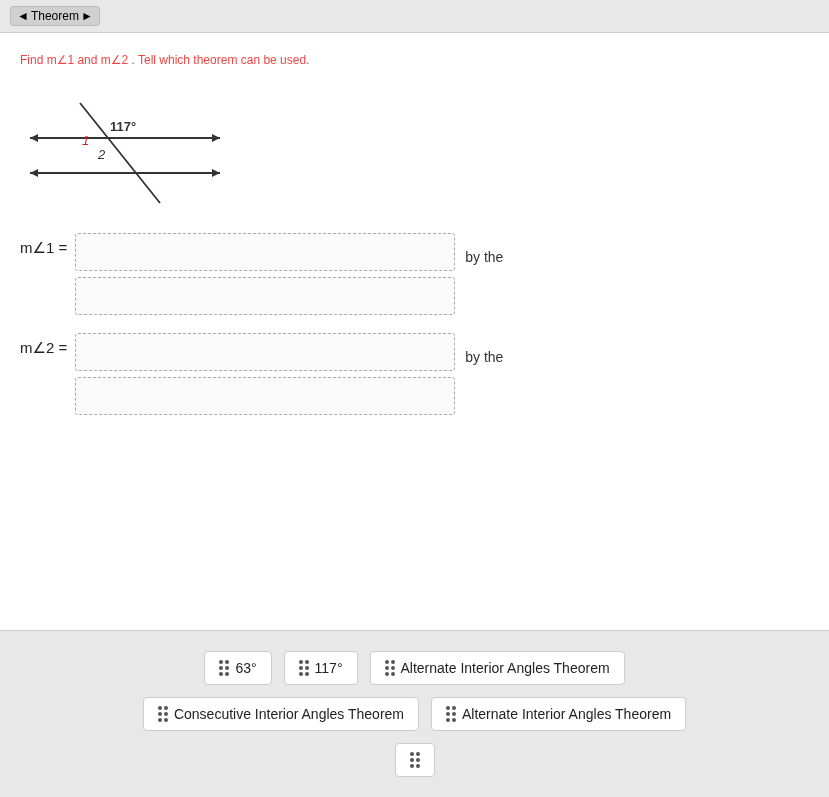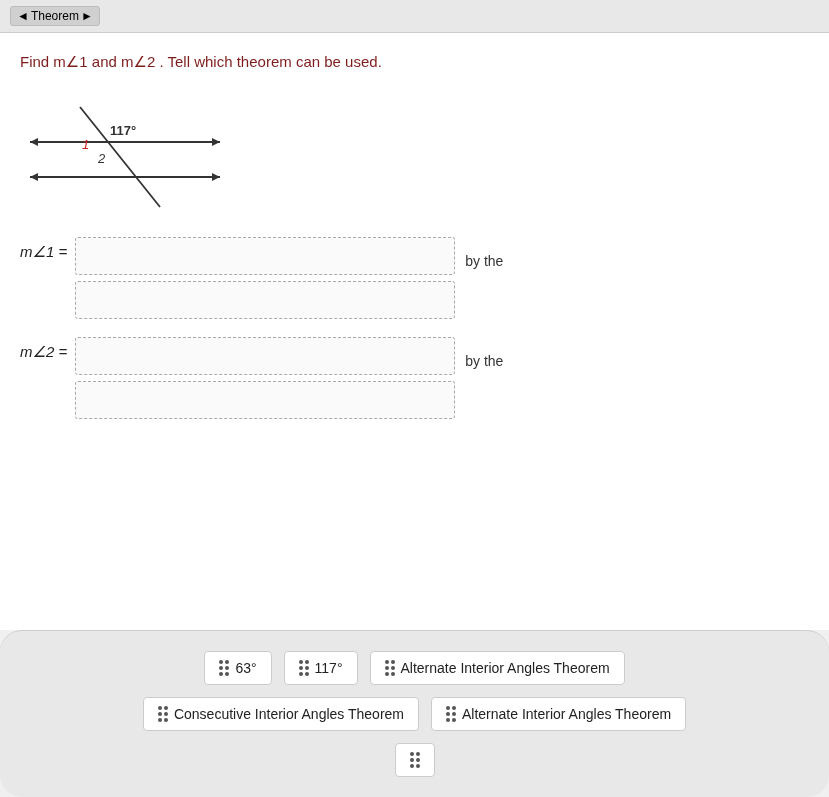--- a/index.html
+++ b/index.html
@@ -40,8 +40,8 @@
     }
 
     .question-text {
-      font-size: 15px;
-      color: #7f1d1d;
+      font-size: 12px;
+      color: #ef4444;
       margin-bottom: 16px;
     }
 

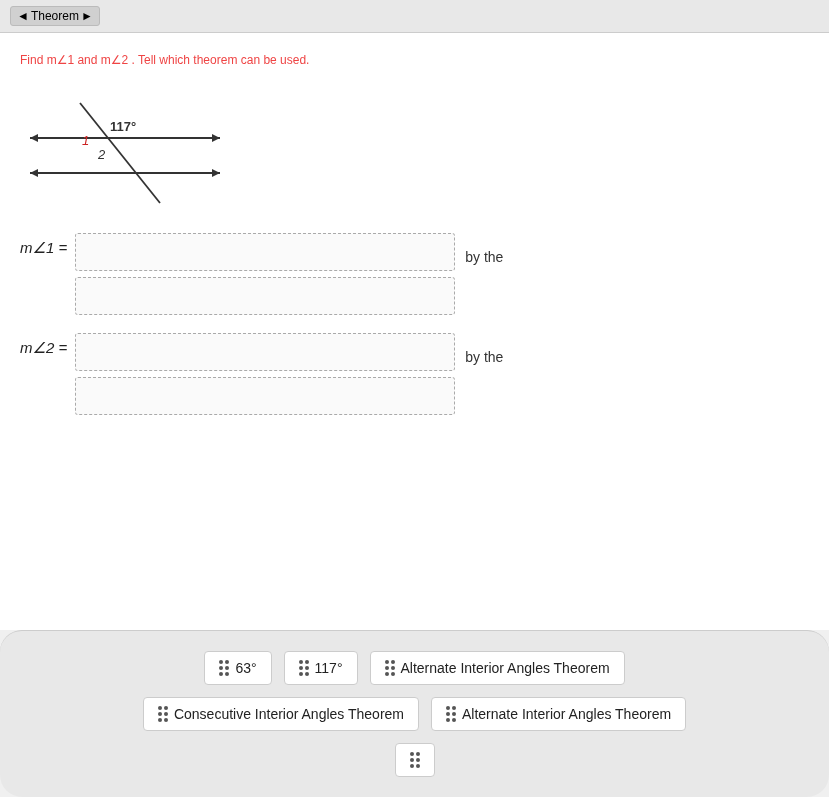--- a/index.html
+++ b/index.html
@@ -75,7 +75,6 @@
       color: #222;
       white-space: nowrap;
       padding-top: 6px;
-      font-style: italic;
     }
 
     .answer-inputs {

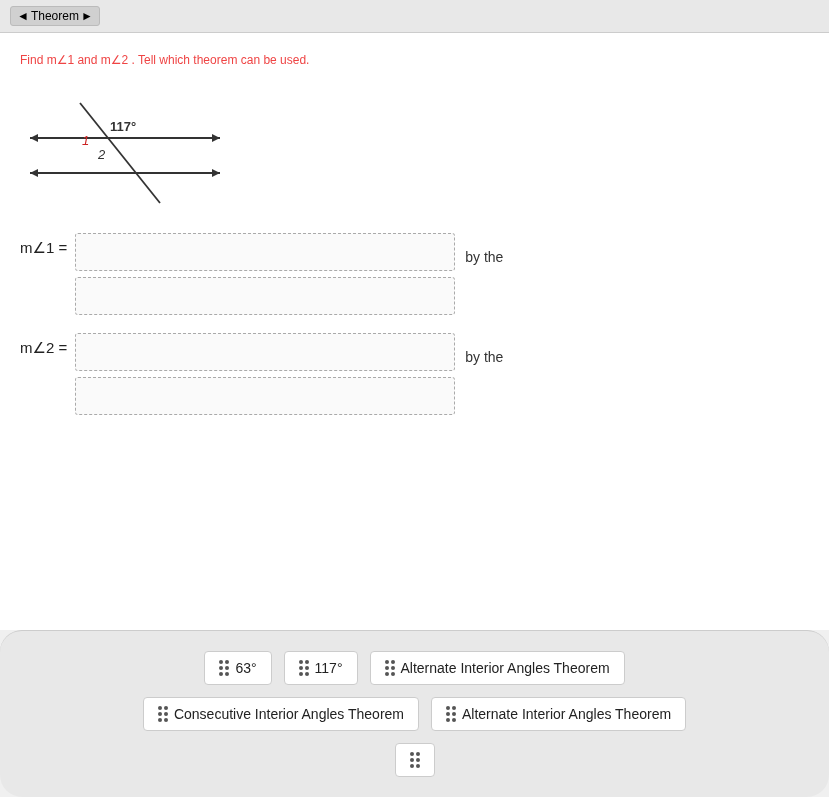--- a/index.html
+++ b/index.html
@@ -113,7 +113,6 @@
       flex-direction: column;
       gap: 12px;
       align-items: center;
-      border-radius: 22px;
     }
 
     .tile-row {

